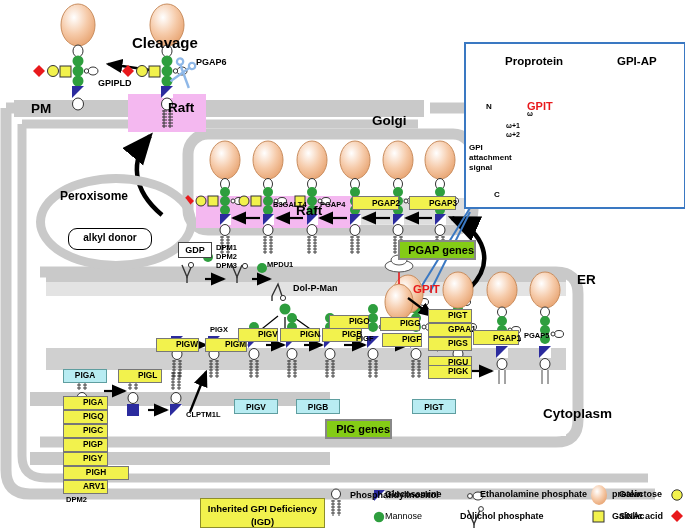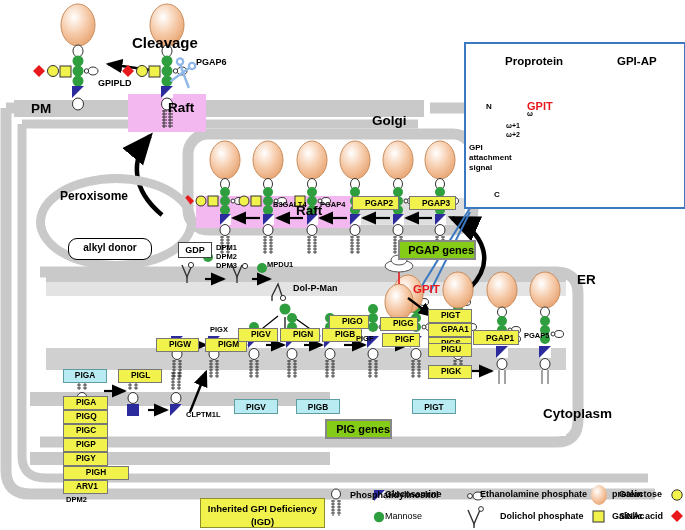--- a/index.html
+++ b/index.html
@@ -18,7 +18,7 @@
   
   .gbox{position:absolute;background:#f2f24d;border:1px solid #777;
         font-size:8.3px;font-weight:bold;text-align:center;line-height:11px;
-        padding:0 12px;box-sizing:border-box;}
+        padding:0 19px;box-sizing:border-box;}
   .cbox{position:absolute;background:#b8ecf2;border:1px solid #5f9ea0;
         font-size:8.3px;font-weight:bold;text-align:center;line-height:11px;
         padding:0 2px;box-sizing:border-box;}

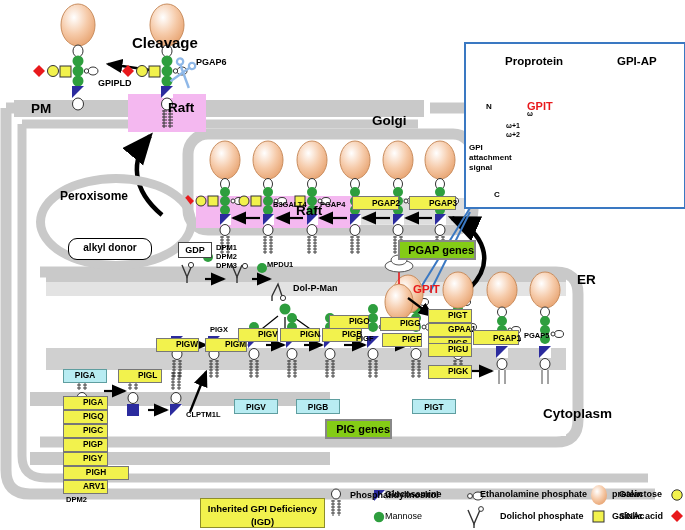--- a/index.html
+++ b/index.html
@@ -517,7 +517,7 @@
 
   <div class="perox" style="left:36px;top:174px;width:142px;height:78px" data-name="peroxisome-outline"></div>
   <div class="lbl lbl-md" style="left:60px;top:189px;font-size:12px" data-name="label-peroxisome">Peroxisome</div>
-  <div class="alkyl" style="left:68px;top:238px;width:82px;height:20px" data-name="alkyl-donor-box">alkyl donor</div>
+  <div class="alkyl" style="left:68px;top:228px;width:82px;height:20px" data-name="alkyl-donor-box">alkyl donor</div>
 
   <div class="lbl lbl-xl" style="left:104px;top:34px" data-name="label-cleavage">Cleavage</div>
   <div class="lbl lbl-sm" style="left:98px;top:78px" data-name="label-gpipld">GPIPLD</div>

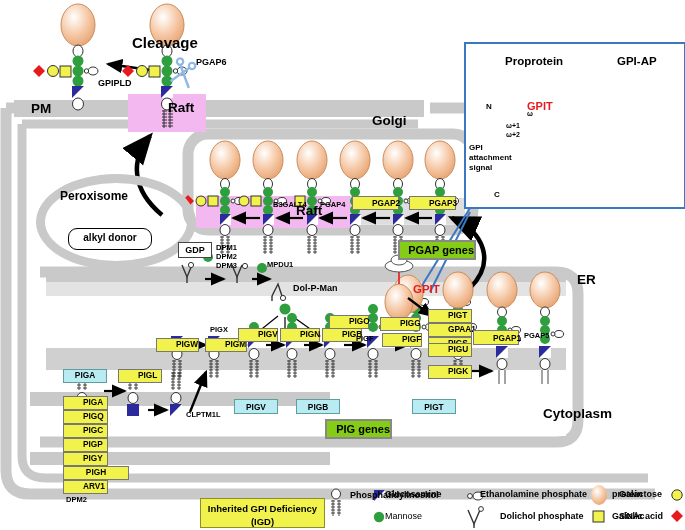--- a/index.html
+++ b/index.html
@@ -568,7 +568,7 @@
   <div class="gbox" style="left:428px;top:309px;width:44px;height:14px" data-name="gene-pigt">PIGT</div>
   <div class="gbox" style="left:428px;top:323px;width:44px;height:14px" data-name="gene-gpaa1">GPAA1</div>
   <div class="gbox" style="left:428px;top:337px;width:44px;height:14px" data-name="gene-pigs">PIGS</div>
-  <div class="gbox" style="left:428px;top:343px;width:44px;height:14px" data-name="gene-pigu">PIGU</div>
+  <div class="gbox" style="left:428px;top:356px;width:44px;height:14px" data-name="gene-pigu">PIGU</div>
   <div class="gbox" style="left:428px;top:365px;width:44px;height:14px" data-name="gene-pigk">PIGK</div>
   <div class="lbl lbl-md" style="left:413px;top:283px;color:#e8191c;font-size:11.5px" data-name="label-gpit-er">GPIT</div>
 

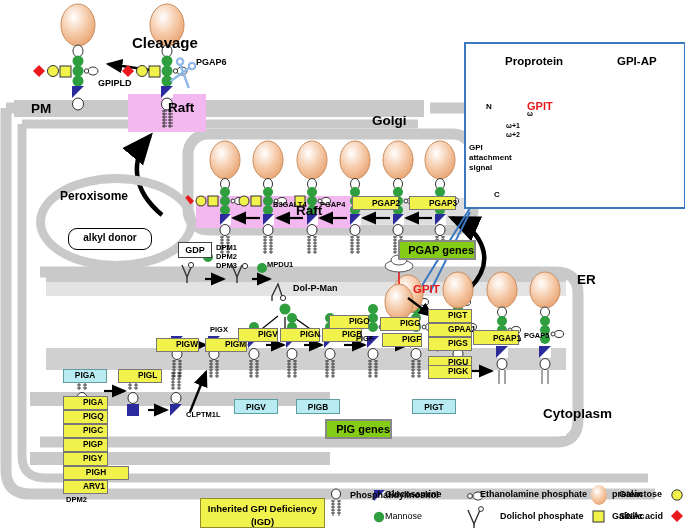--- a/index.html
+++ b/index.html
@@ -641,7 +641,7 @@
   <div class="lbl lbl-sm plain" style="left:385px;top:489px;font-weight:bold" data-name="legend-label-glucosamine">Glucosamine</div>
   <div class="lbl lbl-sm plain" style="left:385px;top:511px;font-weight:normal" data-name="legend-label-mannose">Mannose</div>
   <div class="lbl lbl-sm plain" style="left:480px;top:489px;font-weight:bold" data-name="legend-label-ethanolamine-phosphate">Ethanolamine phosphate</div>
-  <div class="lbl lbl-sm plain" style="left:500px;top:511px;font-weight:bold" data-name="legend-label-dolichol-phosphate">Dolichol phosphate</div>
+  <div class="lbl lbl-sm plain" style="left:460px;top:511px;font-weight:bold" data-name="legend-label-dolichol-phosphate">Dolichol phosphate</div>
   <div class="lbl lbl-sm plain" style="left:612px;top:489px;font-weight:bold" data-name="legend-label-protein">protein</div>
   <div class="lbl lbl-sm plain" style="left:612px;top:511px;font-weight:bold" data-name="legend-label-galnac">GalNAc</div>
 

